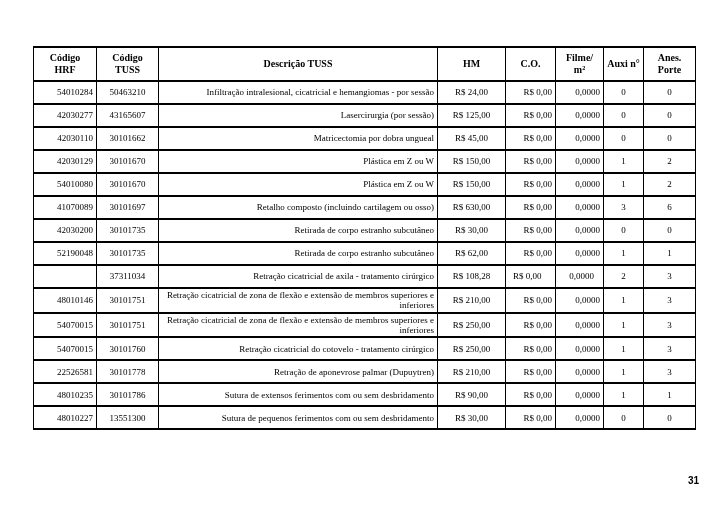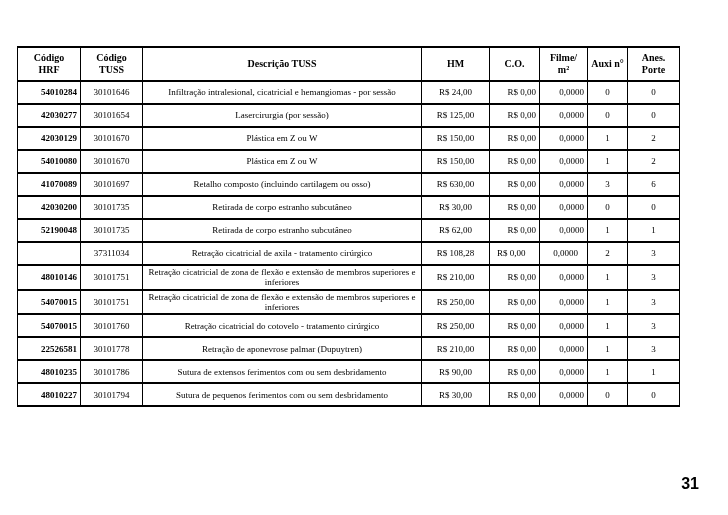--- a/index.html
+++ b/index.html
@@ -18,7 +18,7 @@
   }
   table.tuss {
     position: absolute;
-    left: 17px;
+    left: 33px;
     top: 46px;
     width: 662px;
     border-collapse: collapse;

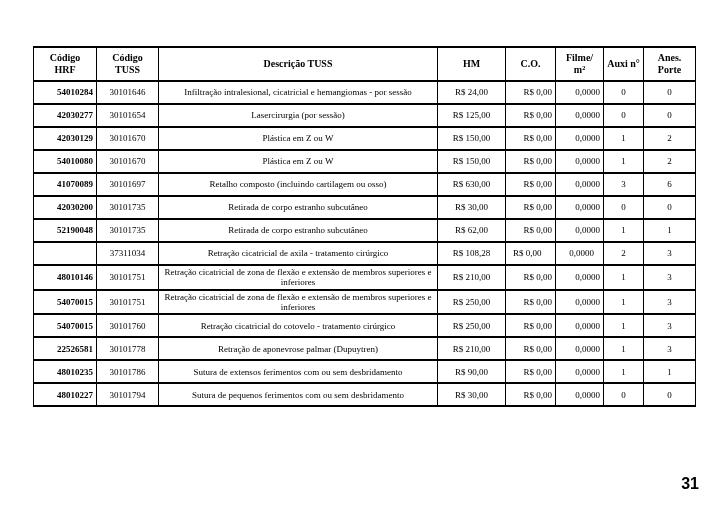--- a/index.html
+++ b/index.html
@@ -46,7 +46,7 @@
   table.tuss td { height: 19px; }
 
   
-  td.c-hrf  { text-align: right; padding-right: 6px; font-weight: bold; }
+  td.c-hrf  { text-align: right; padding-right: 6px; }
   td.c-tuss { text-align: center; }
   td.c-desc { text-align: center; padding-left: 4px; padding-right: 6px; }
   td.c-hm   { text-align: center; padding-right: 3px; }

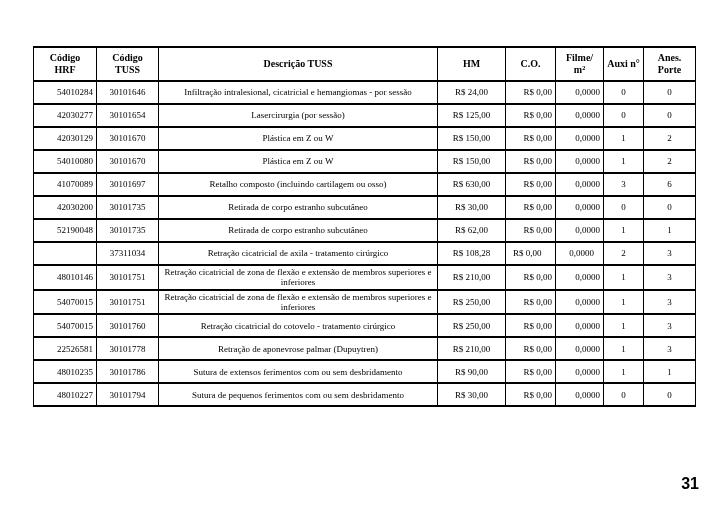--- a/index.html
+++ b/index.html
@@ -108,7 +108,7 @@
     <tbody>
         <tr>
       <td class="c-hrf">54010284</td>
-      <td class="c-tuss">30101646</td>
+      <td class="c-tuss">50463210</td>
       <td class="c-desc">Infiltração  intralesional, cicatricial e hemangiomas - por sessão</td>
       <td class="c-hm">R$ 24,00</td>
       <td class="c-co">R$ 0,00</td>

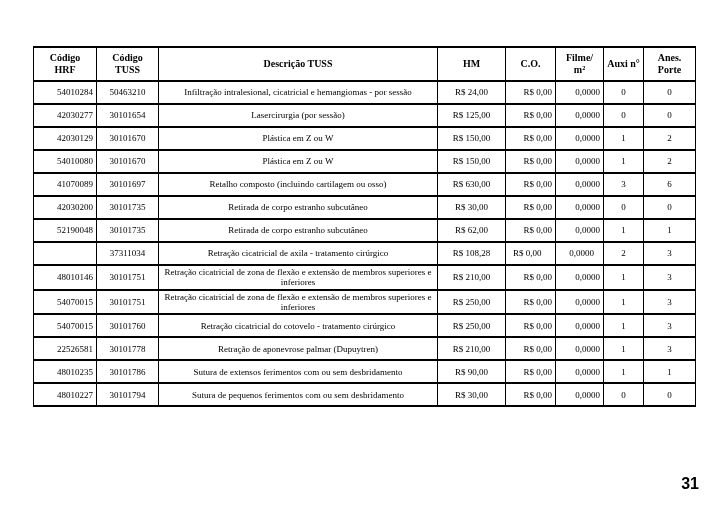--- a/index.html
+++ b/index.html
@@ -48,7 +48,7 @@
   
   td.c-hrf  { text-align: right; padding-right: 6px; }
   td.c-tuss { text-align: center; }
-  td.c-desc { text-align: center; padding-left: 4px; padding-right: 6px; }
+  td.c-desc { text-align: right; padding-left: 4px; padding-right: 6px; }
   td.c-hm   { text-align: center; padding-right: 3px; }
   td.c-co   { text-align: right; padding-right: 4px; }
   td.c-filme{ text-align: right; padding-right: 4px; }

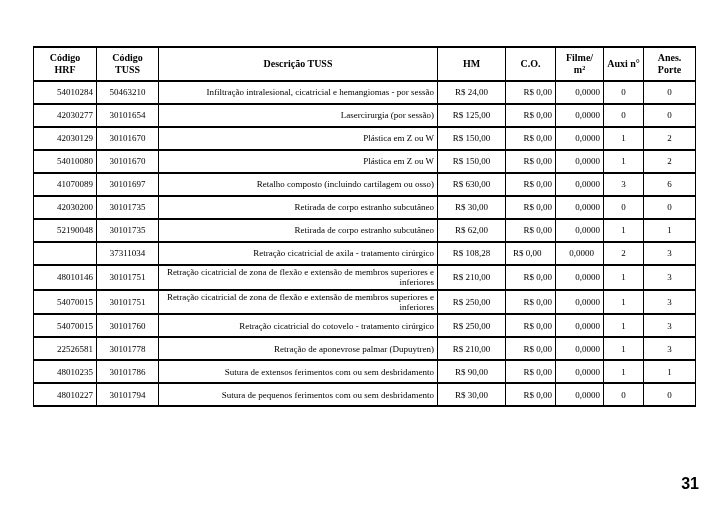--- a/index.html
+++ b/index.html
@@ -118,7 +118,7 @@
     </tr>
         <tr>
       <td class="c-hrf">42030277</td>
-      <td class="c-tuss">30101654</td>
+      <td class="c-tuss">43165607</td>
       <td class="c-desc">Lasercirurgia (por sessão)</td>
       <td class="c-hm">R$ 125,00</td>
       <td class="c-co">R$ 0,00</td>

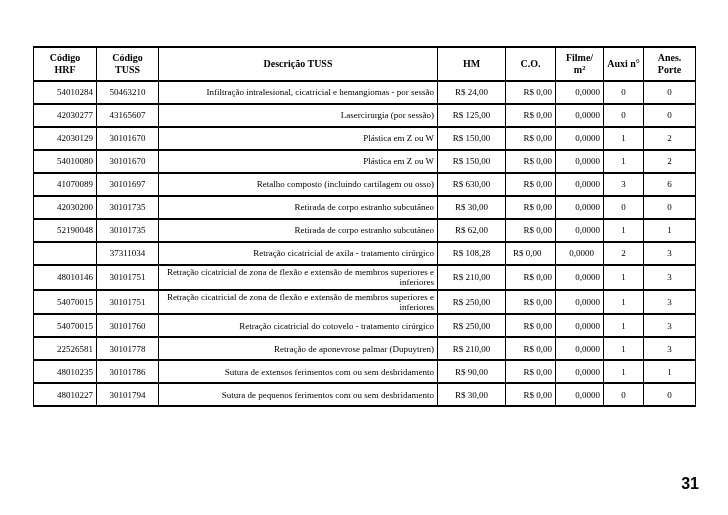--- a/index.html
+++ b/index.html
@@ -127,6 +127,16 @@
       <td class="c-anes">0</td>
     </tr>
         <tr>
+      <td class="c-hrf">42030110</td>
+      <td class="c-tuss">30101662</td>
+      <td class="c-desc">Matricectomia por dobra ungueal</td>
+      <td class="c-hm">R$ 45,00</td>
+      <td class="c-co">R$ 0,00</td>
+      <td class="c-filme">0,0000</td>
+      <td class="c-auxi">0</td>
+      <td class="c-anes">0</td>
+    </tr>
+        <tr>
       <td class="c-hrf">42030129</td>
       <td class="c-tuss">30101670</td>
       <td class="c-desc">Plástica em Z ou W</td>

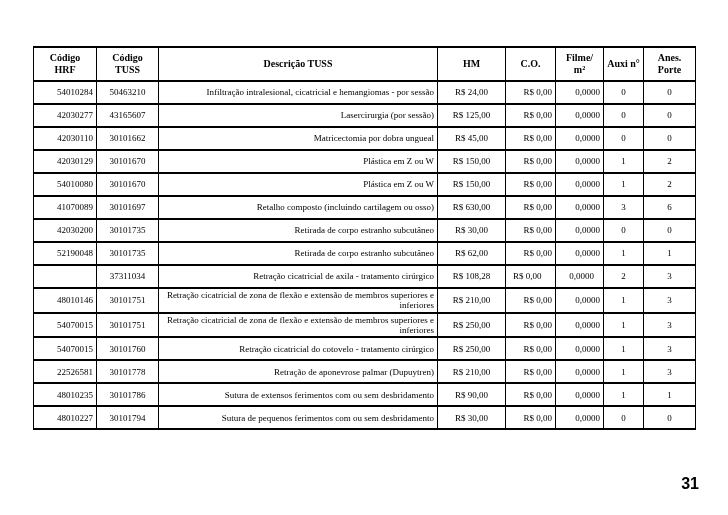--- a/index.html
+++ b/index.html
@@ -248,7 +248,7 @@
     </tr>
         <tr>
       <td class="c-hrf">48010227</td>
-      <td class="c-tuss">30101794</td>
+      <td class="c-tuss">13551300</td>
       <td class="c-desc">Sutura de pequenos ferimentos com ou sem desbridamento</td>
       <td class="c-hm">R$ 30,00</td>
       <td class="c-co">R$ 0,00</td>

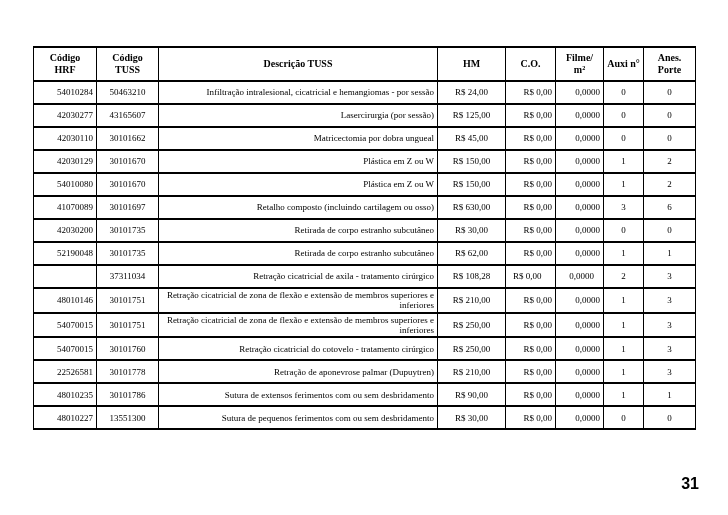--- a/index.html
+++ b/index.html
@@ -73,7 +73,7 @@
     right: 29px;
     font-family: "Liberation Sans", sans-serif;
     font-weight: bold;
-    font-size: 16px;
+    font-size: 10px;
     color: #000;
   }
 </style>

